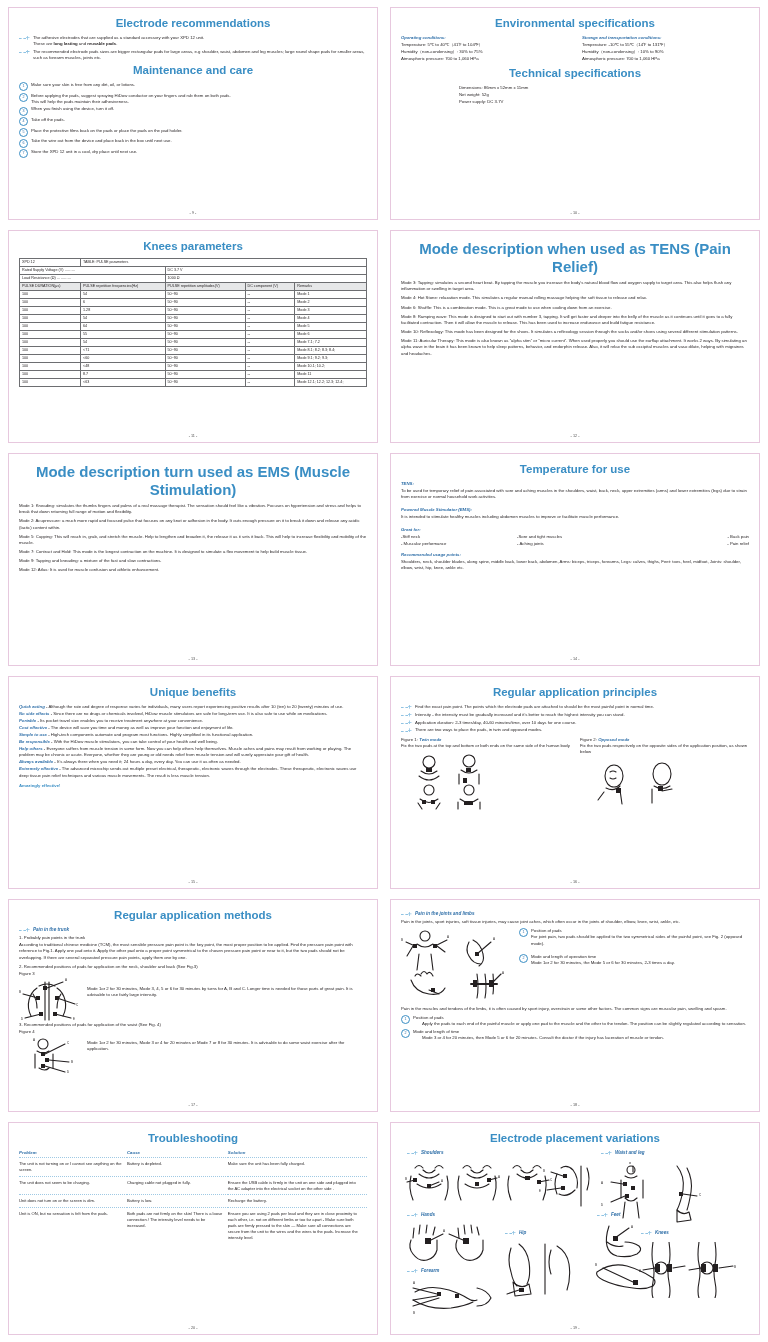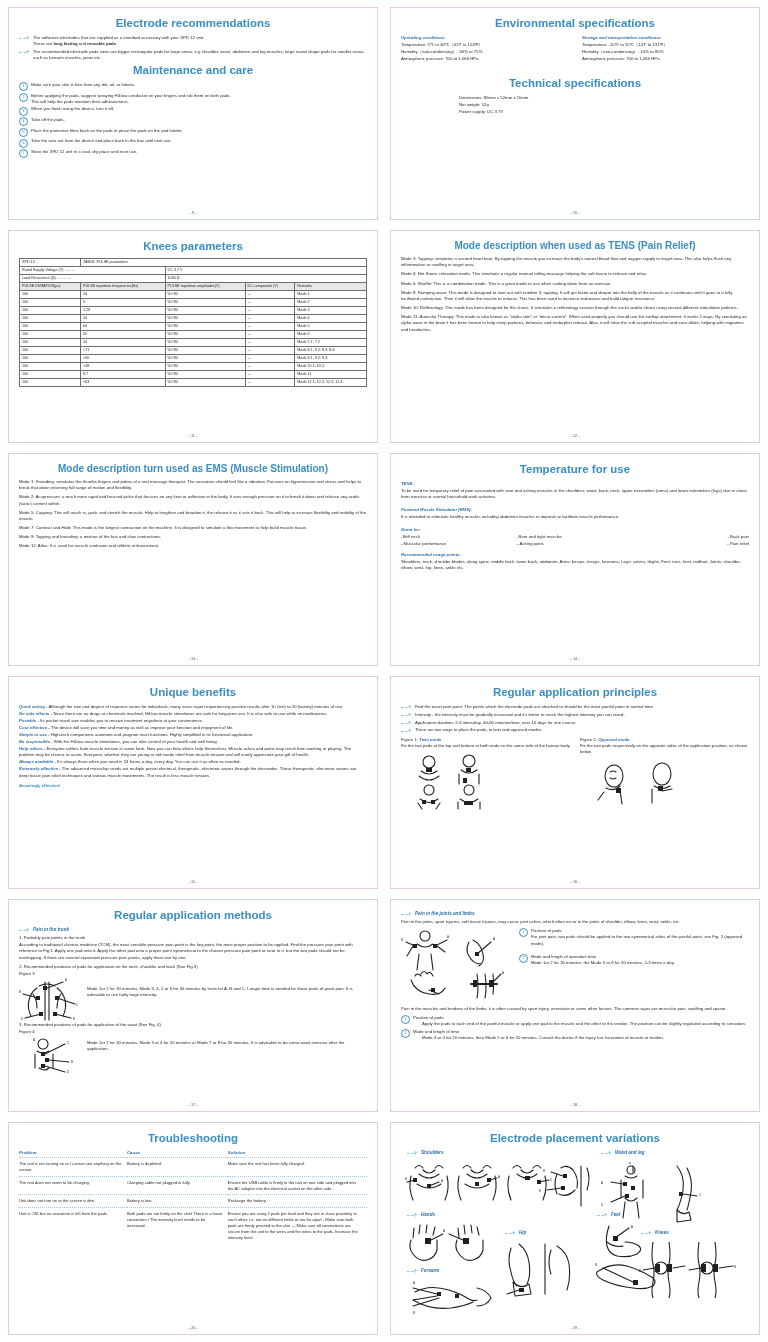--- a/index.html
+++ b/index.html
@@ -112,7 +112,7 @@
         <div class="p tight">Atmospheric pressure: 700 to 1,060 HPa</div>
       </div>
     </div>
-    <div class="ttl" style="margin-top:14px">Technical specifications</div>
+    <div class="ttl" style="margin-top:4px">Technical specifications</div>
     <div style="padding-left:58px">
       <div class="p tight">Dimensions: 86mm x 52mm x 11mm</div>
       <div class="p tight">Net weight: 52g</div>

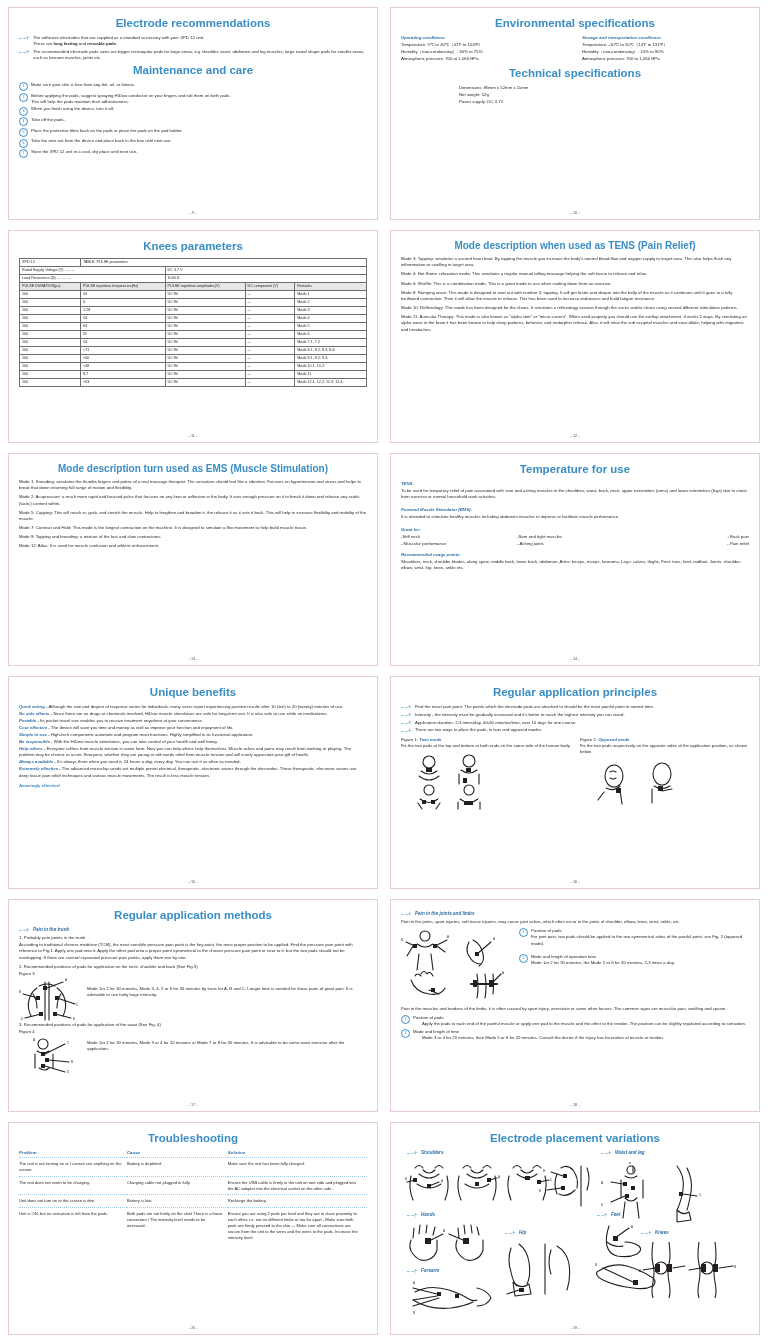--- a/index.html
+++ b/index.html
@@ -9,7 +9,7 @@
   .page{position:relative;border:1.5px solid #e7c8de;background:#fff;margin:5px 6px;
         box-sizing:border-box;overflow:hidden;padding:6px 10px 28px 10px;}
   .ttl{color:#3a8ec4;font-size:11.5px;font-weight:bold;text-align:center;margin:3px 0 4px 0;line-height:1.2;}
-  .ttl.small{font-size:10px;}
+  .ttl.small{font-size:15px;}
   .p{font-size:4.3px;line-height:1.5;margin:0 0 2.6px 0;color:#231f20;}
   .p.tight{margin-bottom:0.6px;}
   .b{font-weight:bold;}

